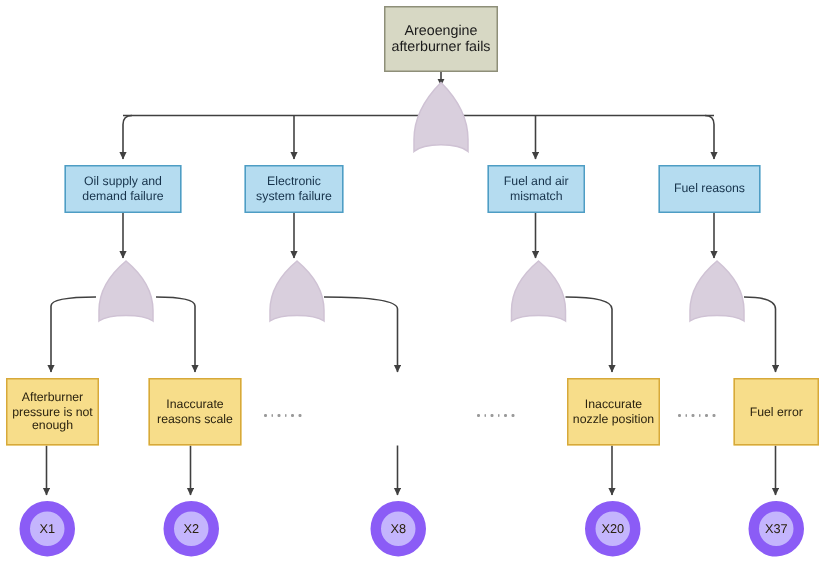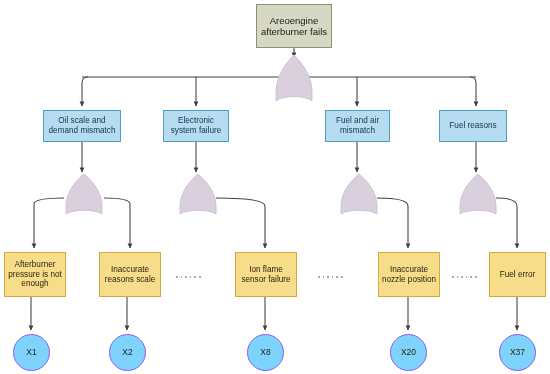--- a/index.html
+++ b/index.html
@@ -146,7 +146,7 @@
 
   <div class="node top-node" style="left:256px; top:4px; width:76px; height:44px;">Areoengine afterburner fails</div>
 
-  <div class="node mid-node" style="left:43px; top:110px; width:78px; height:32px;">Oil scale and demand mismatch</div>
+  <div class="node mid-node" style="left:43px; top:110px; width:78px; height:32px;">Oil supply and demand failure</div>
 
   <div class="node mid-node" style="left:163px; top:110px; width:66px; height:32px;">Electronic system failure</div>
 

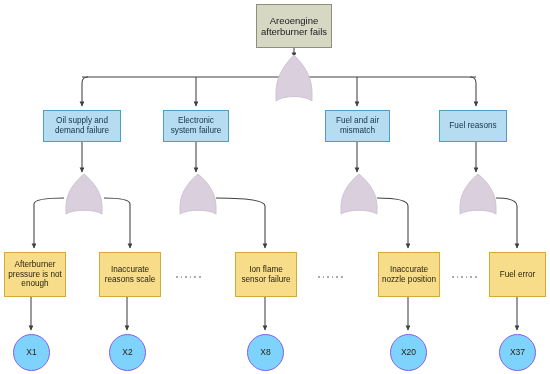--- a/index.html
+++ b/index.html
@@ -158,7 +158,6 @@
 
   <div class="node leaf-node" style="left:99px; top:252px; width:62px; height:45px;">Inaccurate reasons scale</div>
 
-  <div class="node leaf-node" style="left:235px; top:252px; width:62px; height:45px;">Ion flame sensor failure</div>
 
   <div class="node leaf-node" style="left:378px; top:252px; width:62px; height:45px;text-align:center;">Inaccurate nozzle position</div>
 

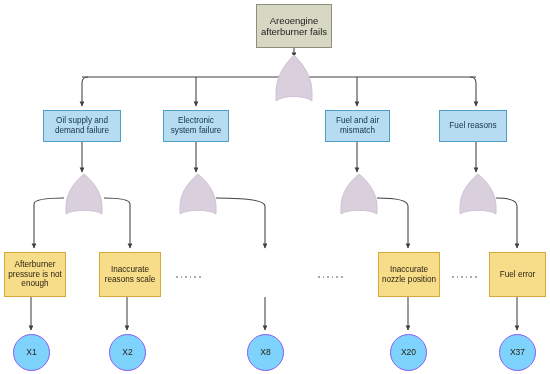--- a/index.html
+++ b/index.html
@@ -53,8 +53,8 @@
     background: #dda githere;
   }
   .circle-node {
-    background: #7dd3fc;
-    border: 1px solid #8b5cf6;
+    background: #c4b5fd;
+    border: 7px solid #8b5cf6;
     font-size: 8.5px;
     color: #2b2310;
   }

